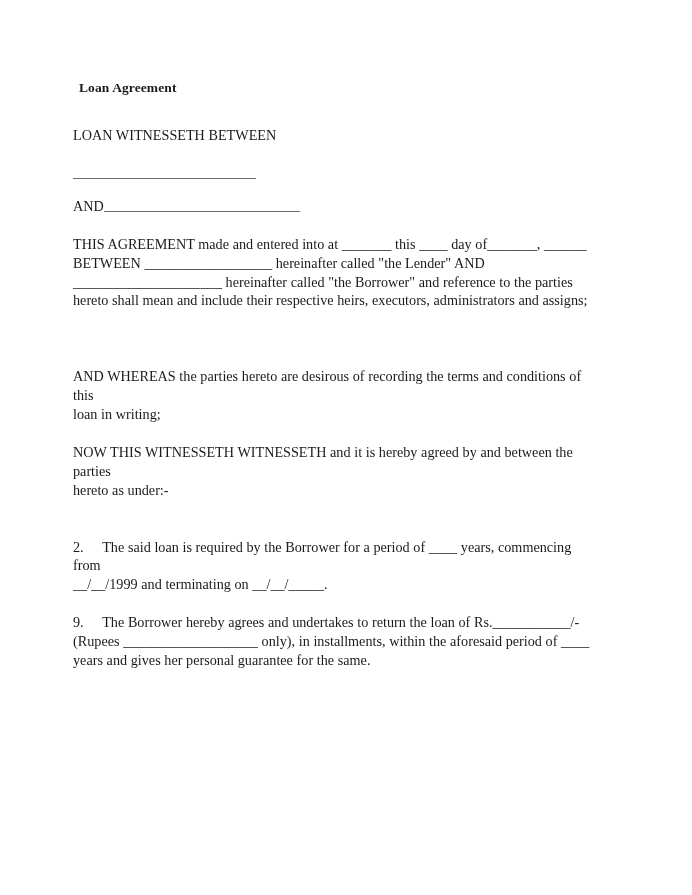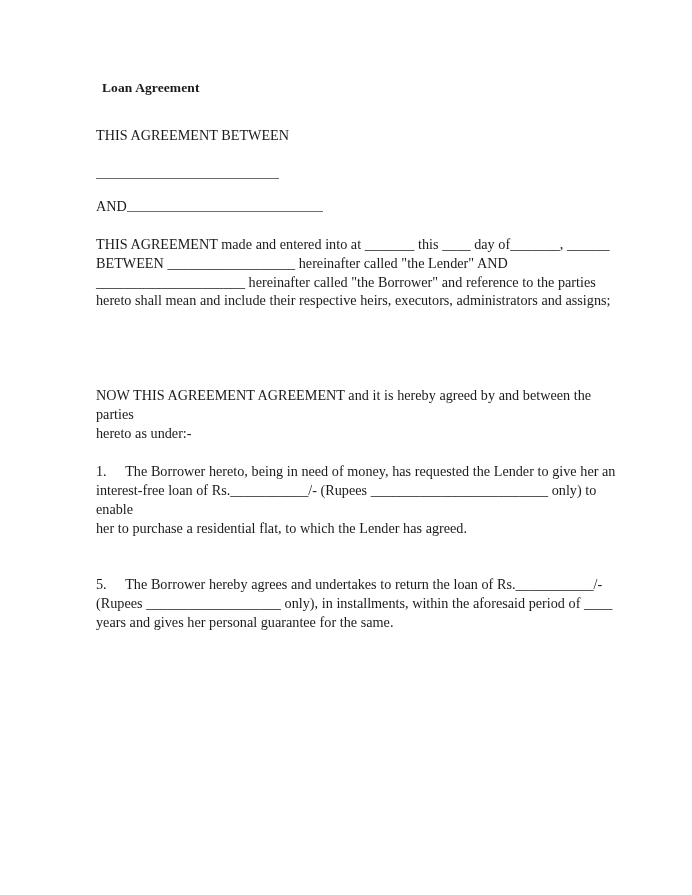--- a/index.html
+++ b/index.html
@@ -24,7 +24,7 @@
   }
   .content {
     position: absolute;
-    left: 96px;
+    left: 73px;
     top: 80px;
     width: 522px;
   }

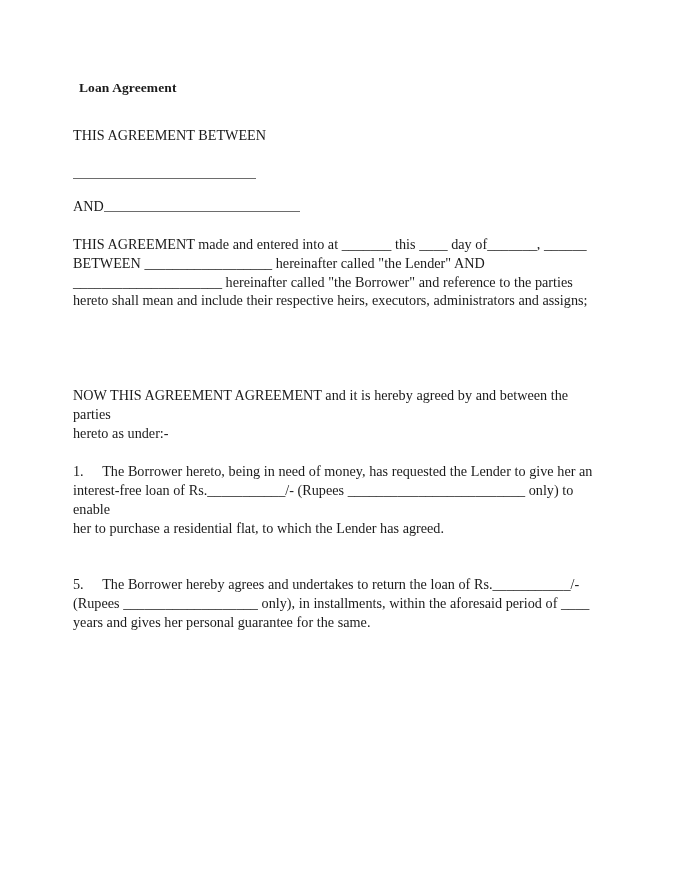--- a/index.html
+++ b/index.html
@@ -73,7 +73,7 @@
 
     <div class="spacer-lg"></div>
 
-    <div class="para">THIS AGREEMENT BETWEEN</div>
+    <div class="para">LOAN WITNESSETH BETWEEN</div>
 
     <div class="spacer-md"></div>
 

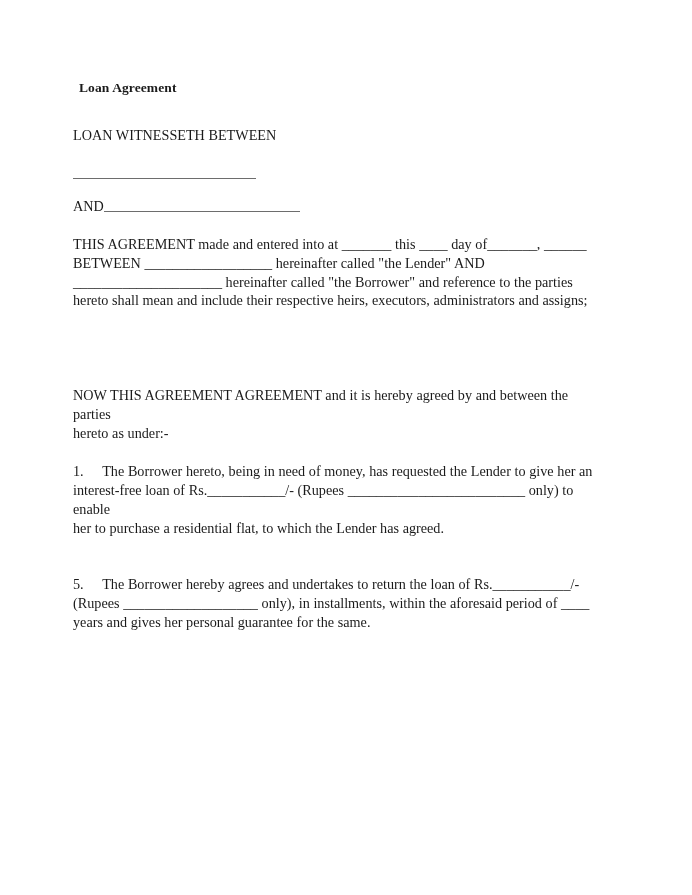--- a/index.html
+++ b/index.html
@@ -102,6 +102,8 @@
 
     <div class="spacer-md"></div>
 
+    <div class="para">AND WHEREAS the parties hereto are desirous of recording the terms and conditions of this
+loan in writing;</div>
 
     <div class="spacer-md"></div>
 

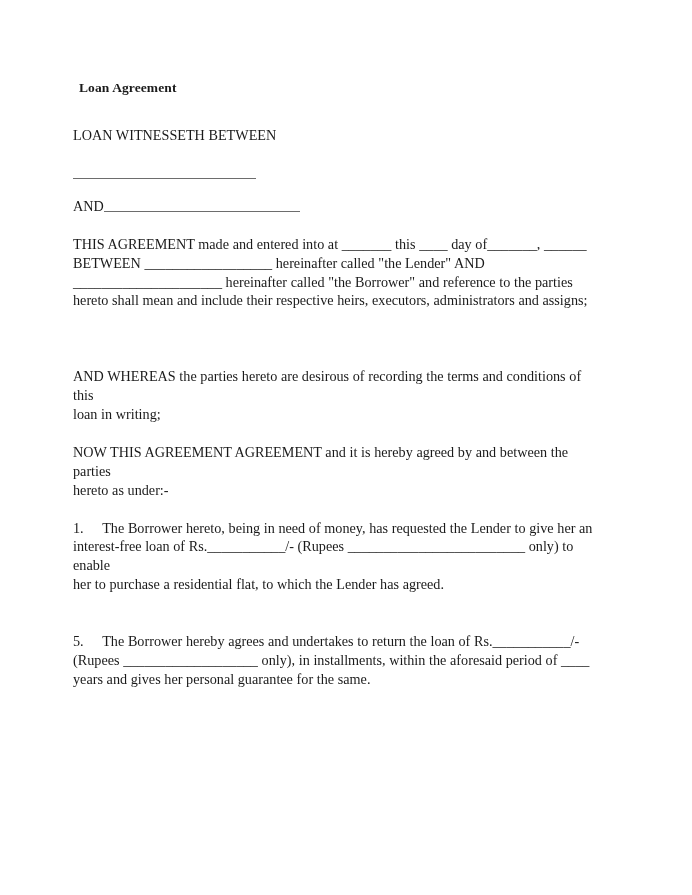--- a/index.html
+++ b/index.html
@@ -107,7 +107,7 @@
 
     <div class="spacer-md"></div>
 
-    <div class="para">NOW THIS AGREEMENT AGREEMENT and it is hereby agreed by and between the parties
+    <div class="para">NOW THIS WITNESSETH WITNESSETH and it is hereby agreed by and between the parties
 hereto as under:-</div>
 
     <div class="spacer-md"></div>

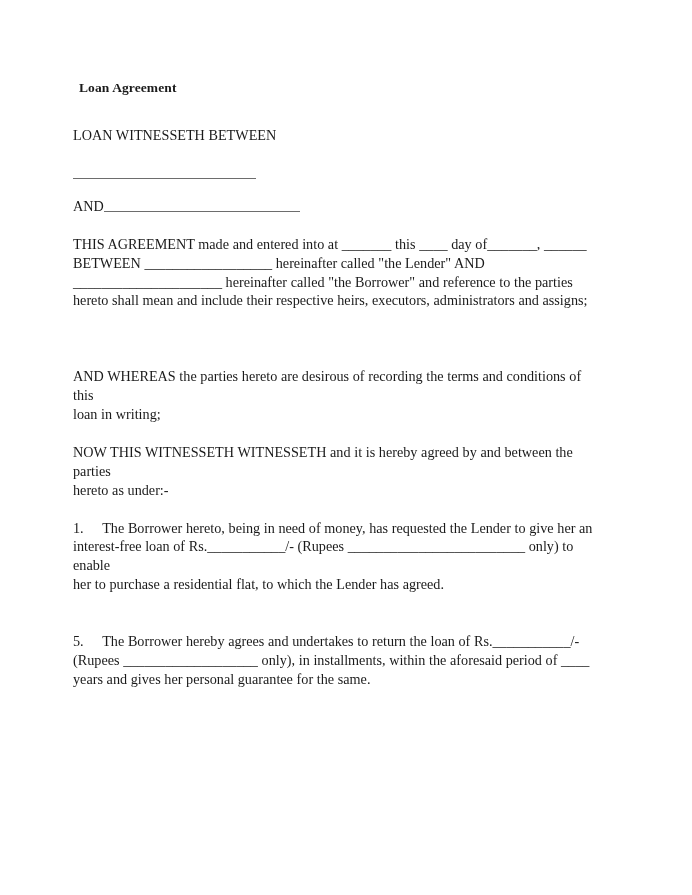--- a/index.html
+++ b/index.html
@@ -112,9 +112,6 @@
 
     <div class="spacer-md"></div>
 
-    <div class="para">1.	The Borrower hereto, being in need of money, has requested the Lender to give her an
-interest-free loan of Rs.___________/- (Rupees _________________________ only) to enable
-her to purchase a residential flat, to which the Lender has agreed.</div>
 
     <div class="spacer-md"></div>
 

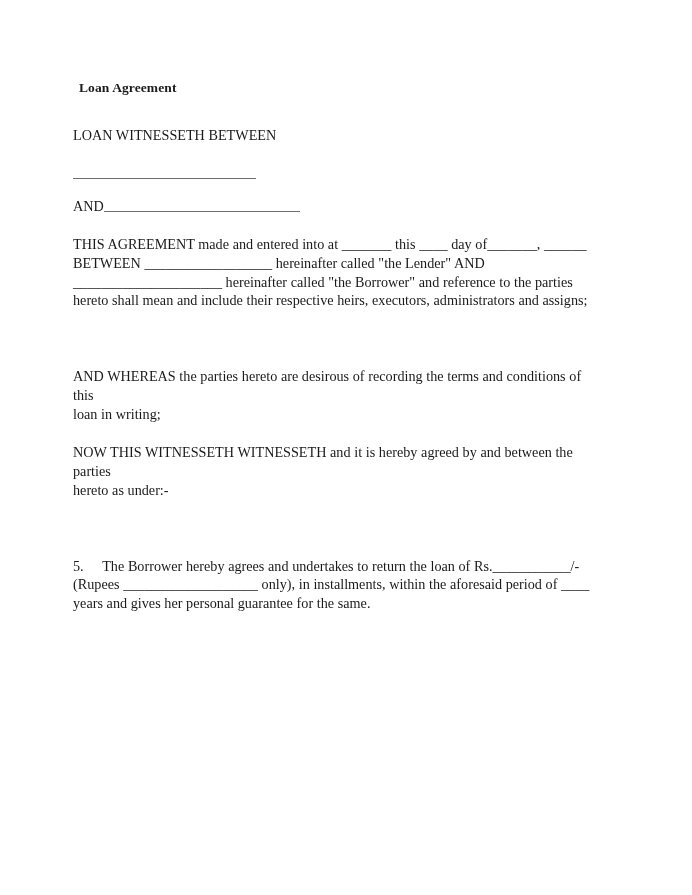--- a/index.html
+++ b/index.html
@@ -115,6 +115,8 @@
 
     <div class="spacer-md"></div>
 
+    <div class="para">2.	The said loan is required by the Borrower for a period of ____ years, commencing from
+__/__/1999 and terminating on __/__/_____.</div>
 
     <div class="spacer-md"></div>
 

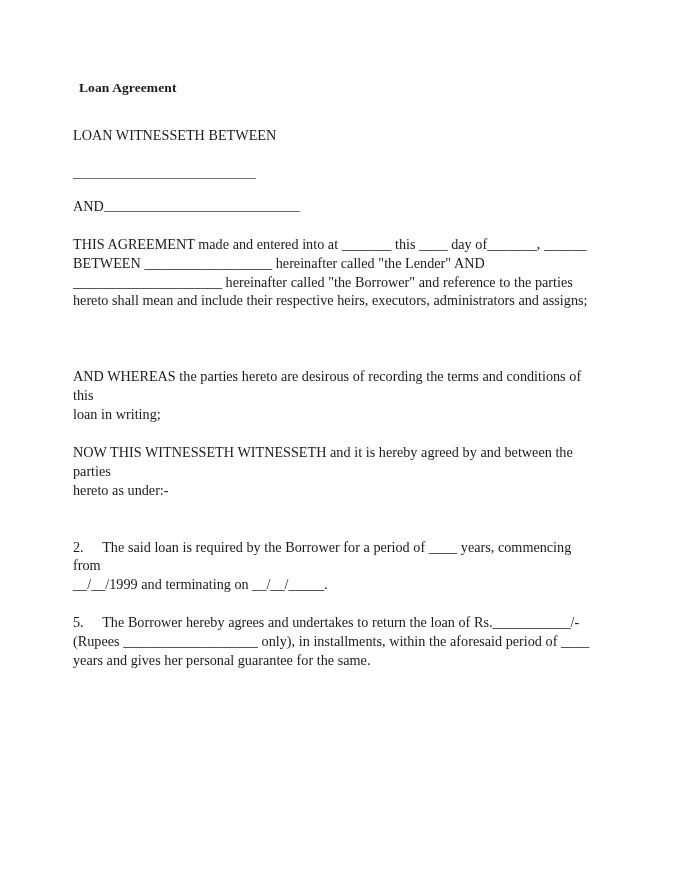--- a/index.html
+++ b/index.html
@@ -120,7 +120,7 @@
 
     <div class="spacer-md"></div>
 
-    <div class="para">5.	The Borrower hereby agrees and undertakes to return the loan of Rs.___________/-
+    <div class="para">9.	The Borrower hereby agrees and undertakes to return the loan of Rs.___________/-
 (Rupees ___________________ only), in installments, within the aforesaid period of ____
 years and gives her personal guarantee for the same.</div>
 

